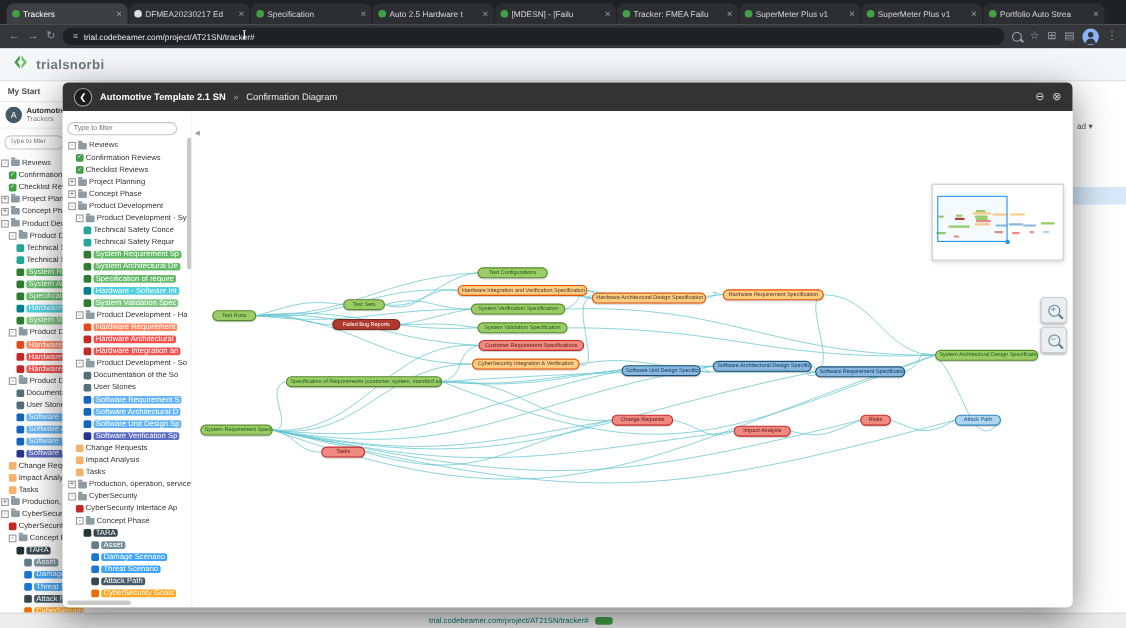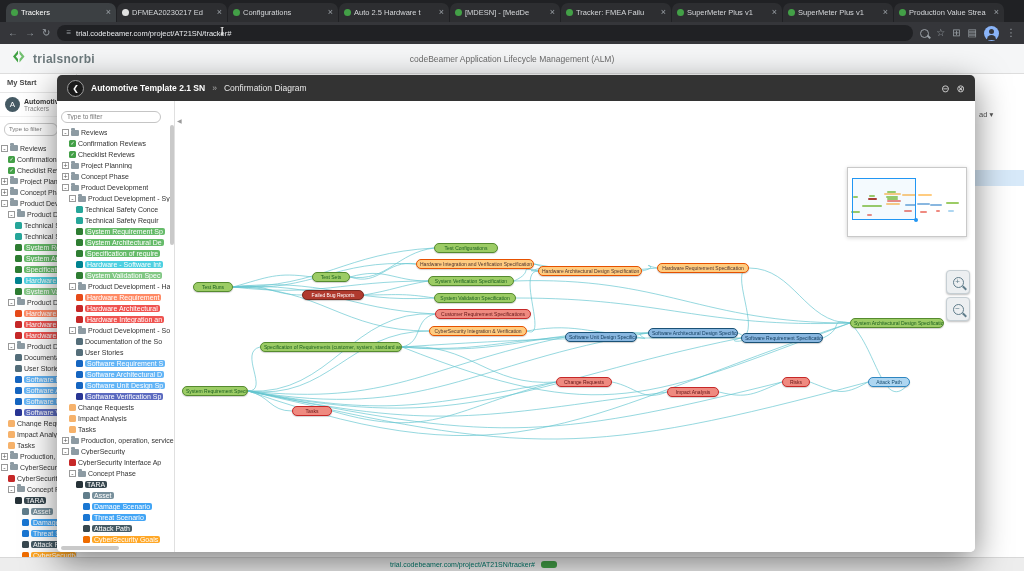--- a/index.html
+++ b/index.html
@@ -122,7 +122,7 @@
     </div>
     <div class="tab">
       <span class="favicon" style="background: rgb(67, 160, 71);"></span>
-      <span class="tab-title">Configurations</span>
+      <span class="tab-title">Specification</span>
       <span class="tab-close">×</span>
     </div>
     <div class="tab">

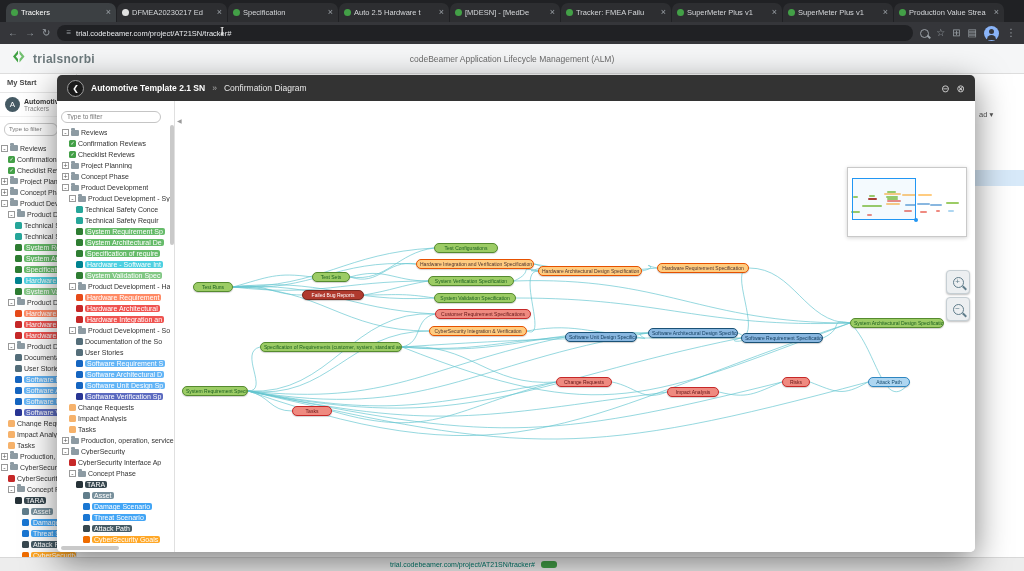--- a/index.html
+++ b/index.html
@@ -132,7 +132,7 @@
     </div>
     <div class="tab">
       <span class="favicon" style="background: rgb(67, 160, 71);"></span>
-      <span class="tab-title">[MDESN] - [MedDe</span>
+      <span class="tab-title">[MDESN] - [Failu</span>
       <span class="tab-close">×</span>
     </div>
     <div class="tab">

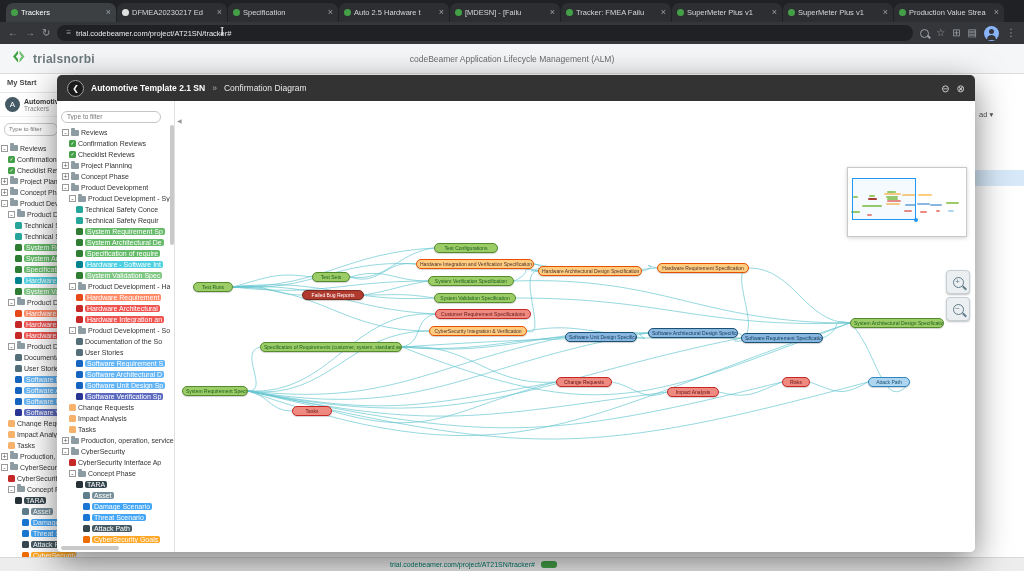--- a/index.html
+++ b/index.html
@@ -152,7 +152,7 @@
     </div>
     <div class="tab">
       <span class="favicon" style="background: rgb(67, 160, 71);"></span>
-      <span class="tab-title">Production Value Strea</span>
+      <span class="tab-title">Portfolio Auto Strea</span>
       <span class="tab-close">×</span>
     </div>
   </div>

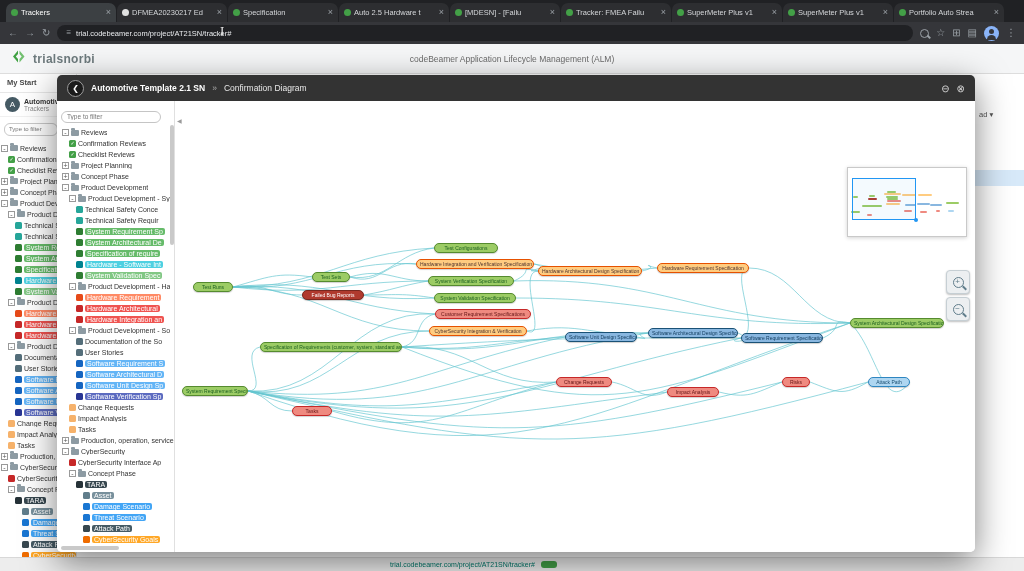--- a/index.html
+++ b/index.html
@@ -182,7 +182,6 @@
     </svg>
   </span>
   <span class="cb-word">trialsnorbi</span>
-  <span class="center-title">codeBeamer Application Lifecycle Management (ALM)</span>
 </div>
 
 <div class="side-col">

